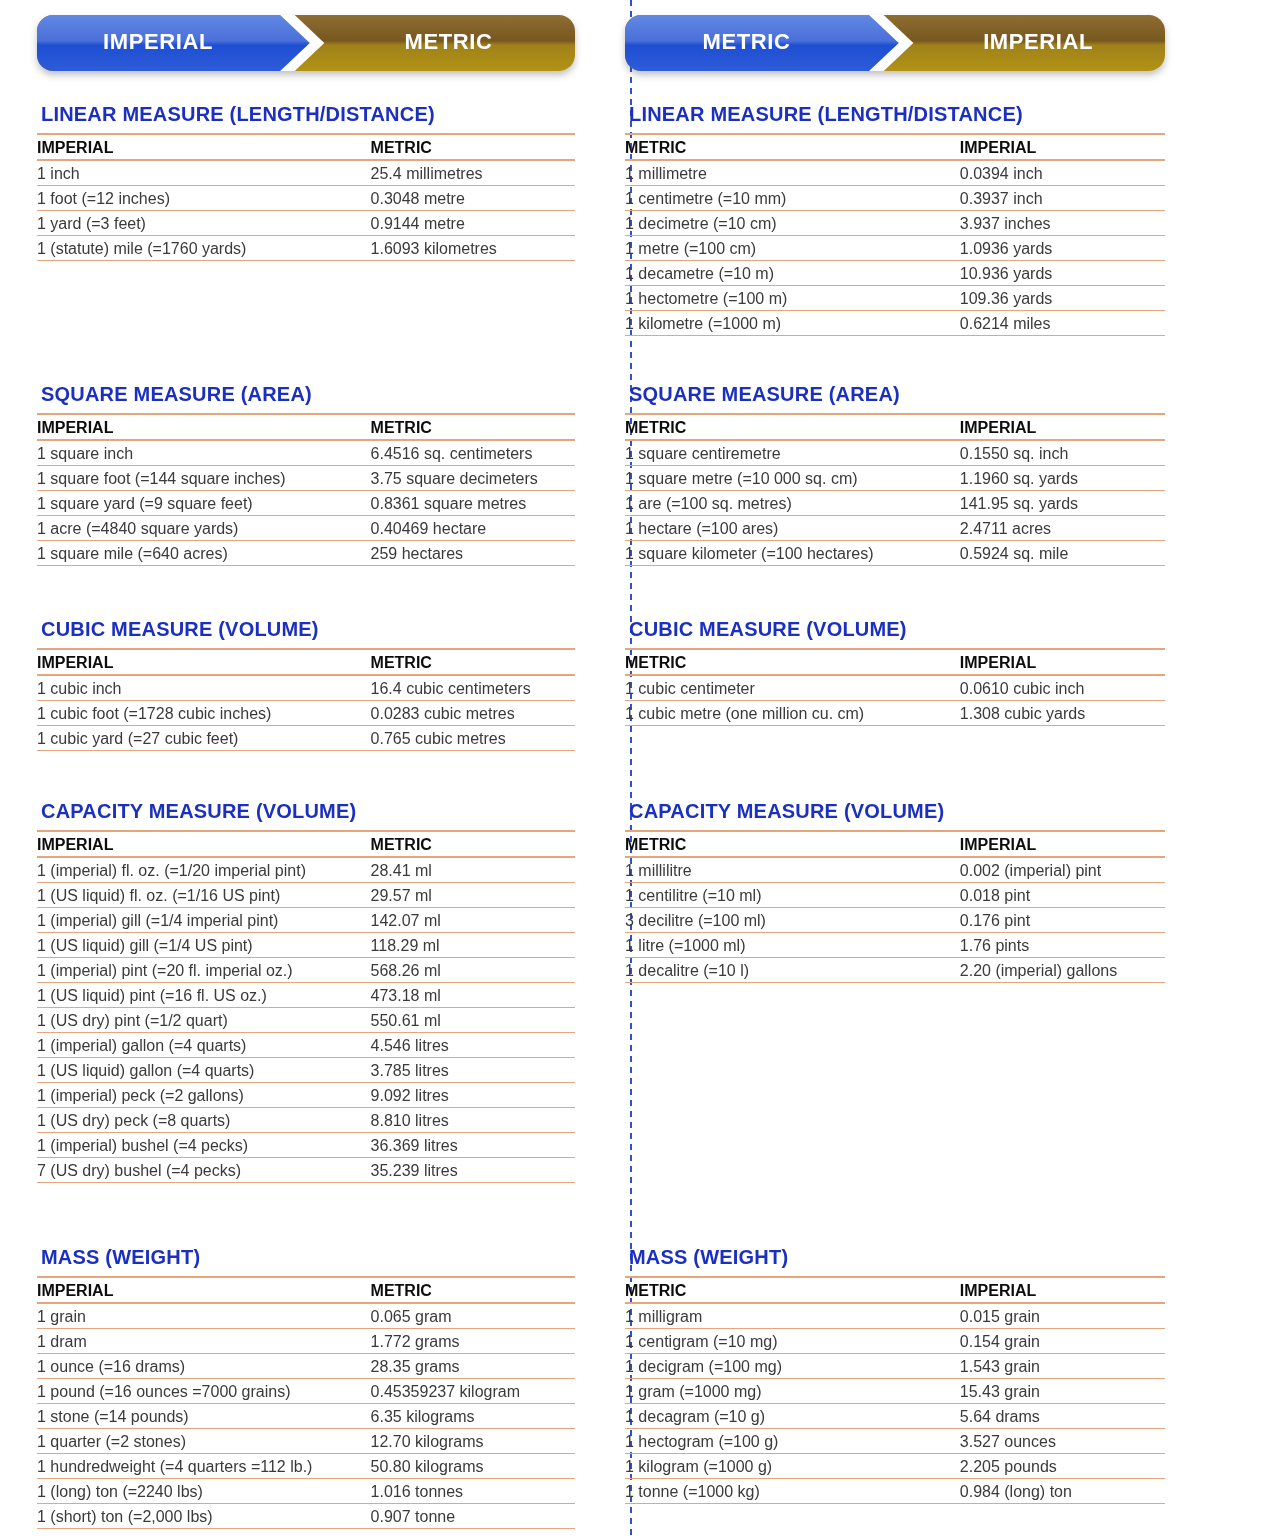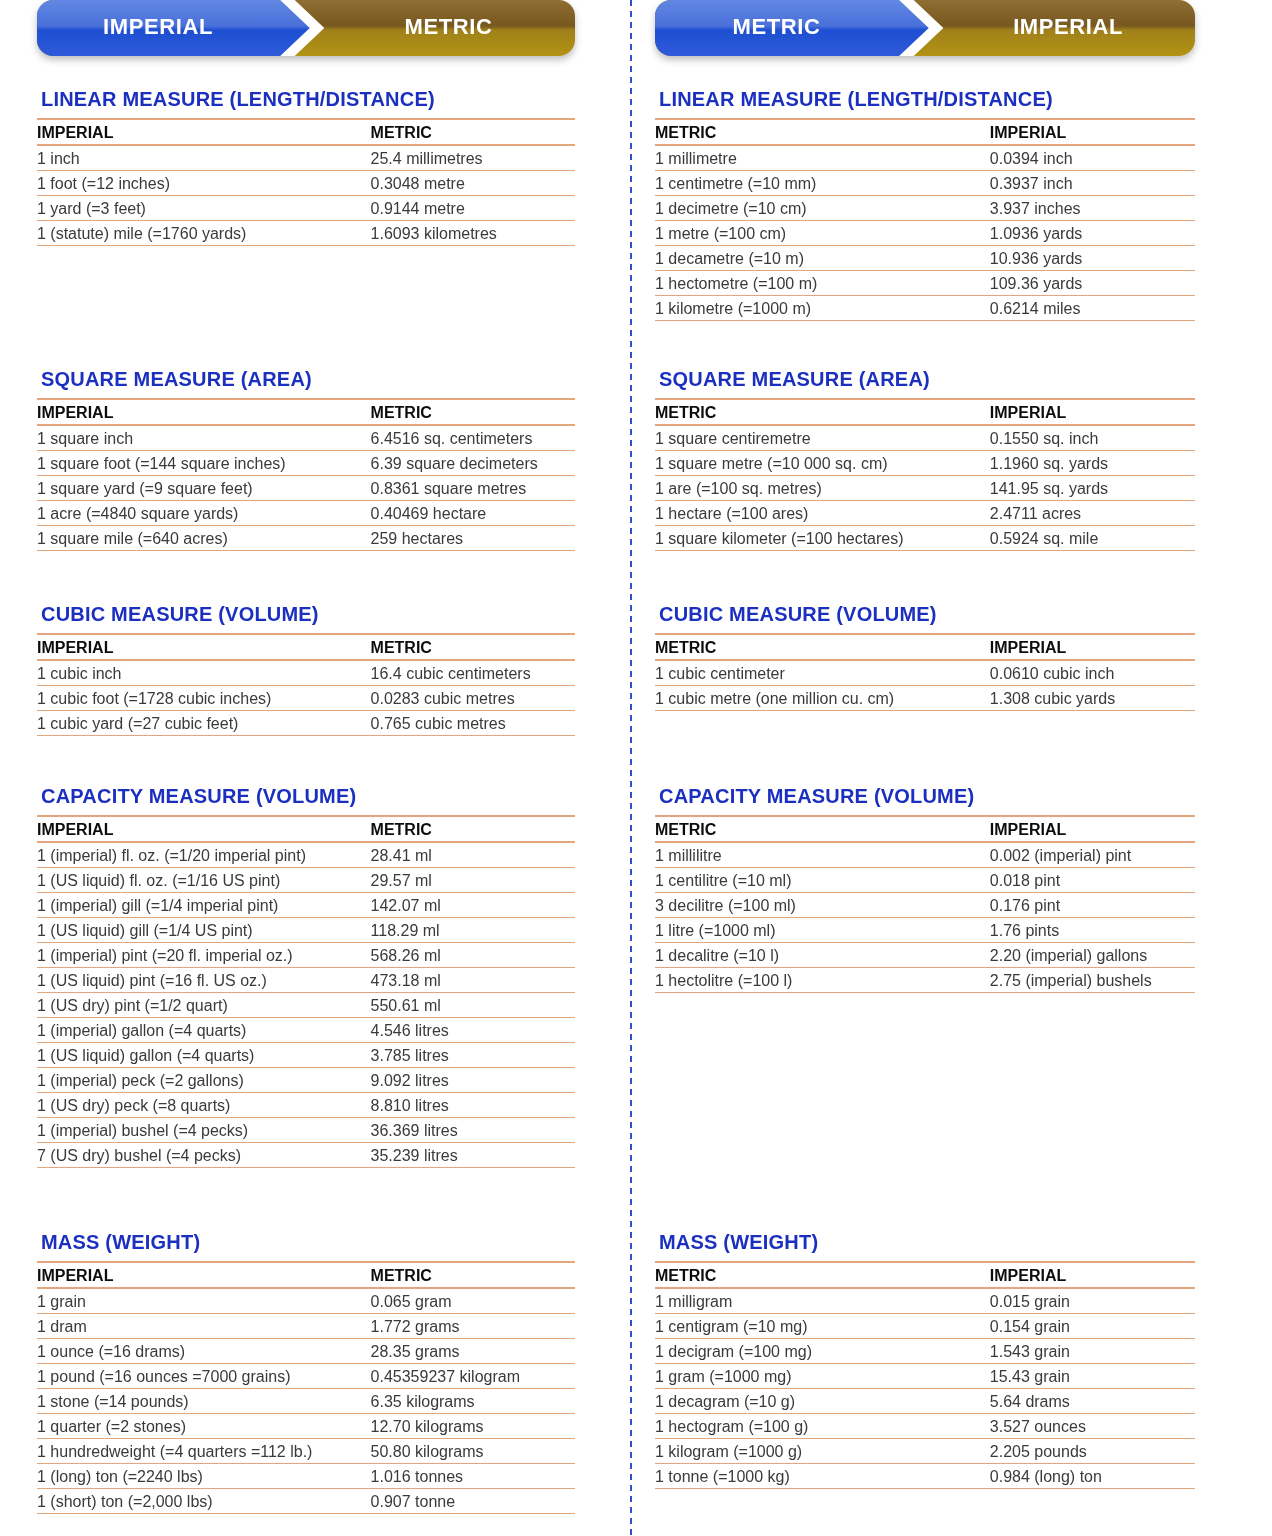--- a/index.html
+++ b/index.html
@@ -18,10 +18,10 @@
   }
 
   .cols{
-    position:absolute;left:37px;top:0;
+    position:absolute;left:37px;top:15px;
     display:grid;
     grid-template-columns:538px 540px;
-    column-gap:80px;
+    column-gap:50px;
     grid-template-rows:88px 280px 235px 182px 446px auto;
     align-items:start;
   }

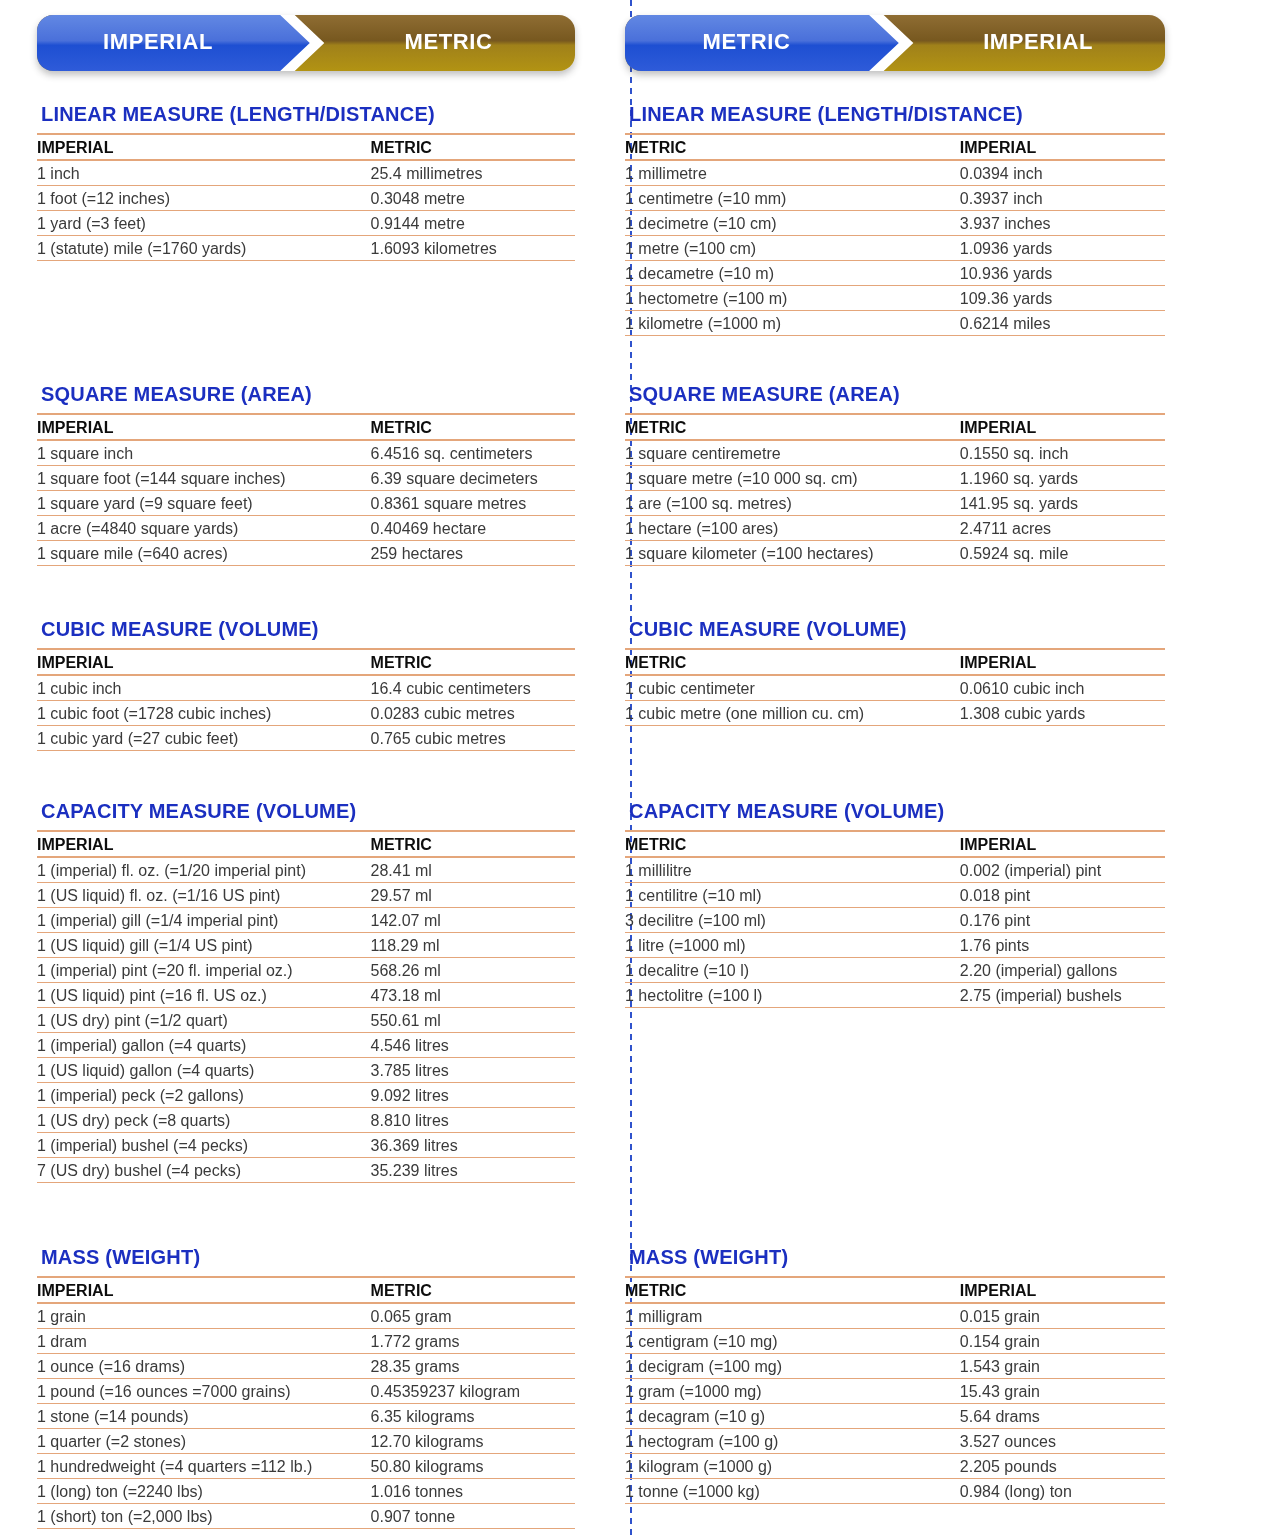--- a/index.html
+++ b/index.html
@@ -151,7 +151,7 @@
             </tr>
             <tr>
               <td>1 square foot (=144 square inches)</td>
-              <td>6.39 square decimeters</td>
+              <td>3.75 square decimeters</td>
             </tr>
             <tr>
               <td>1 square yard (=9 square feet)</td>

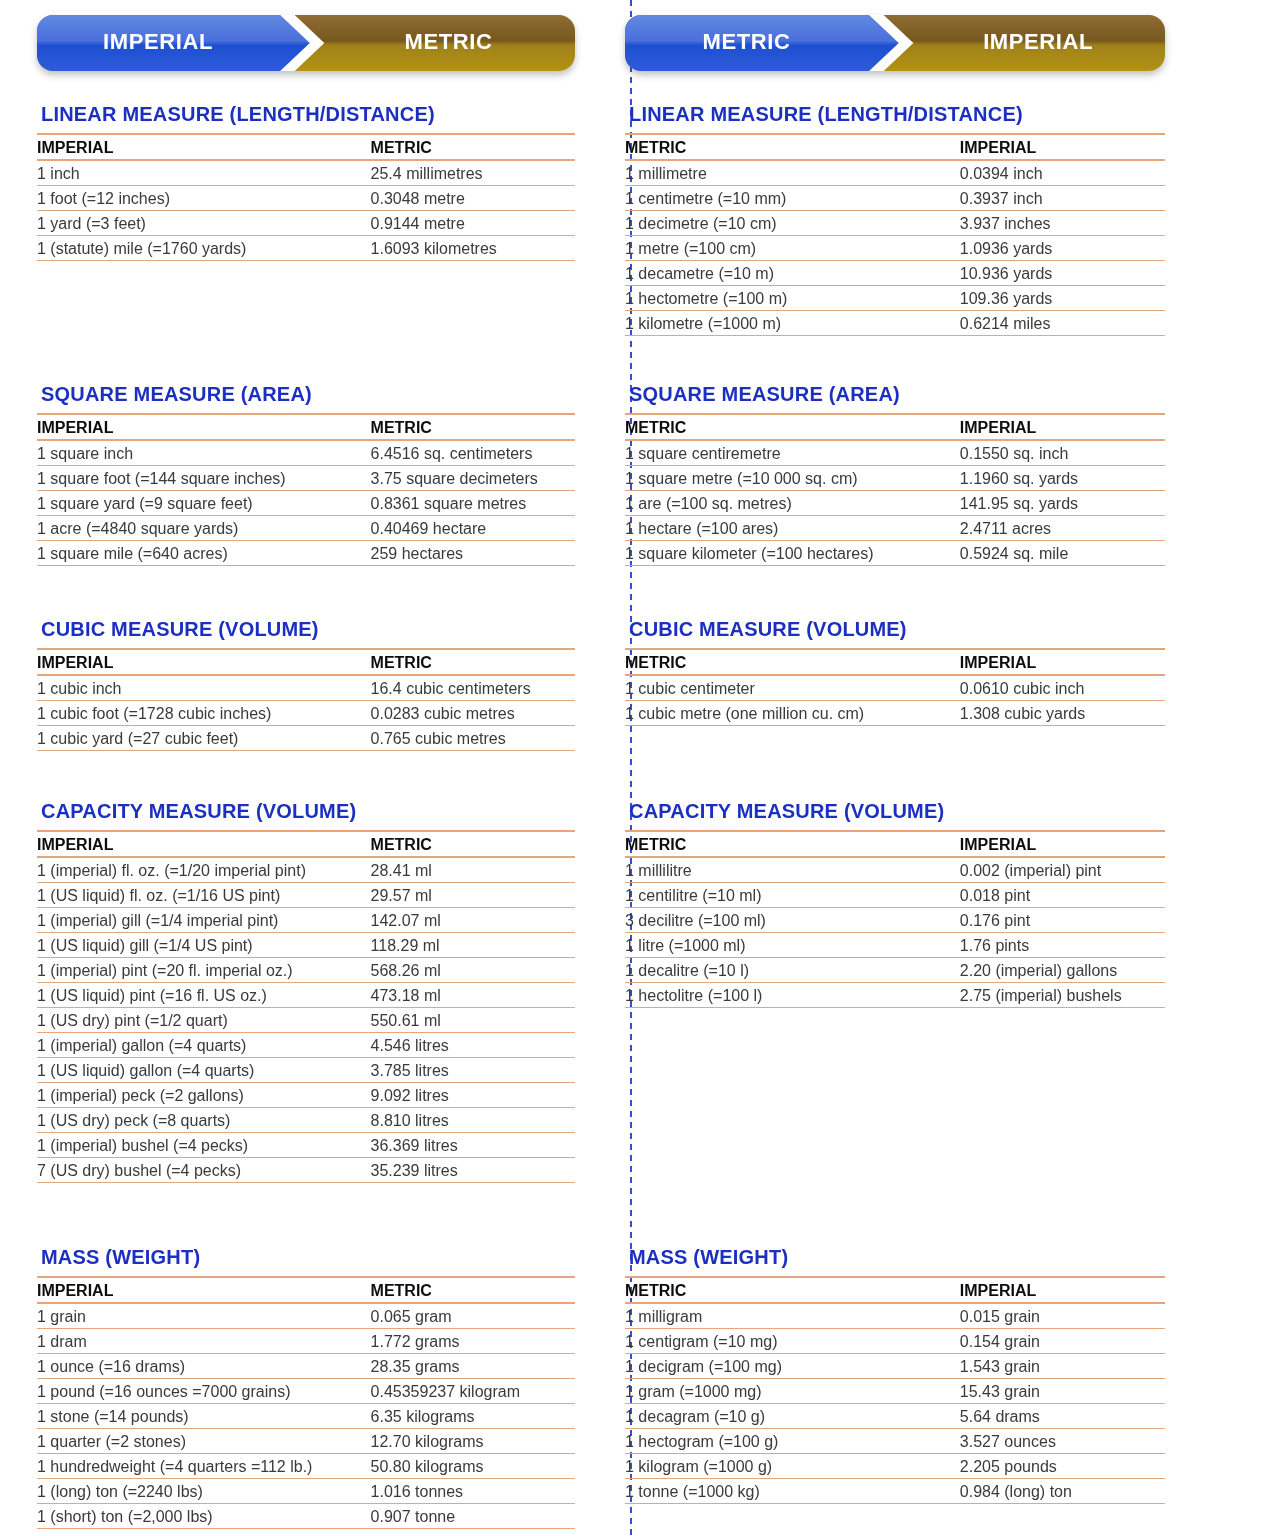--- a/index.html
+++ b/index.html
@@ -460,10 +460,6 @@
               <td>1 decalitre (=10 l)</td>
               <td>2.20 (imperial) gallons</td>
             </tr>
-            <tr>
-              <td>1 hectolitre (=100 l)</td>
-              <td>2.75 (imperial) bushels</td>
-            </tr>
           </tbody>
         </table>
       </div>

